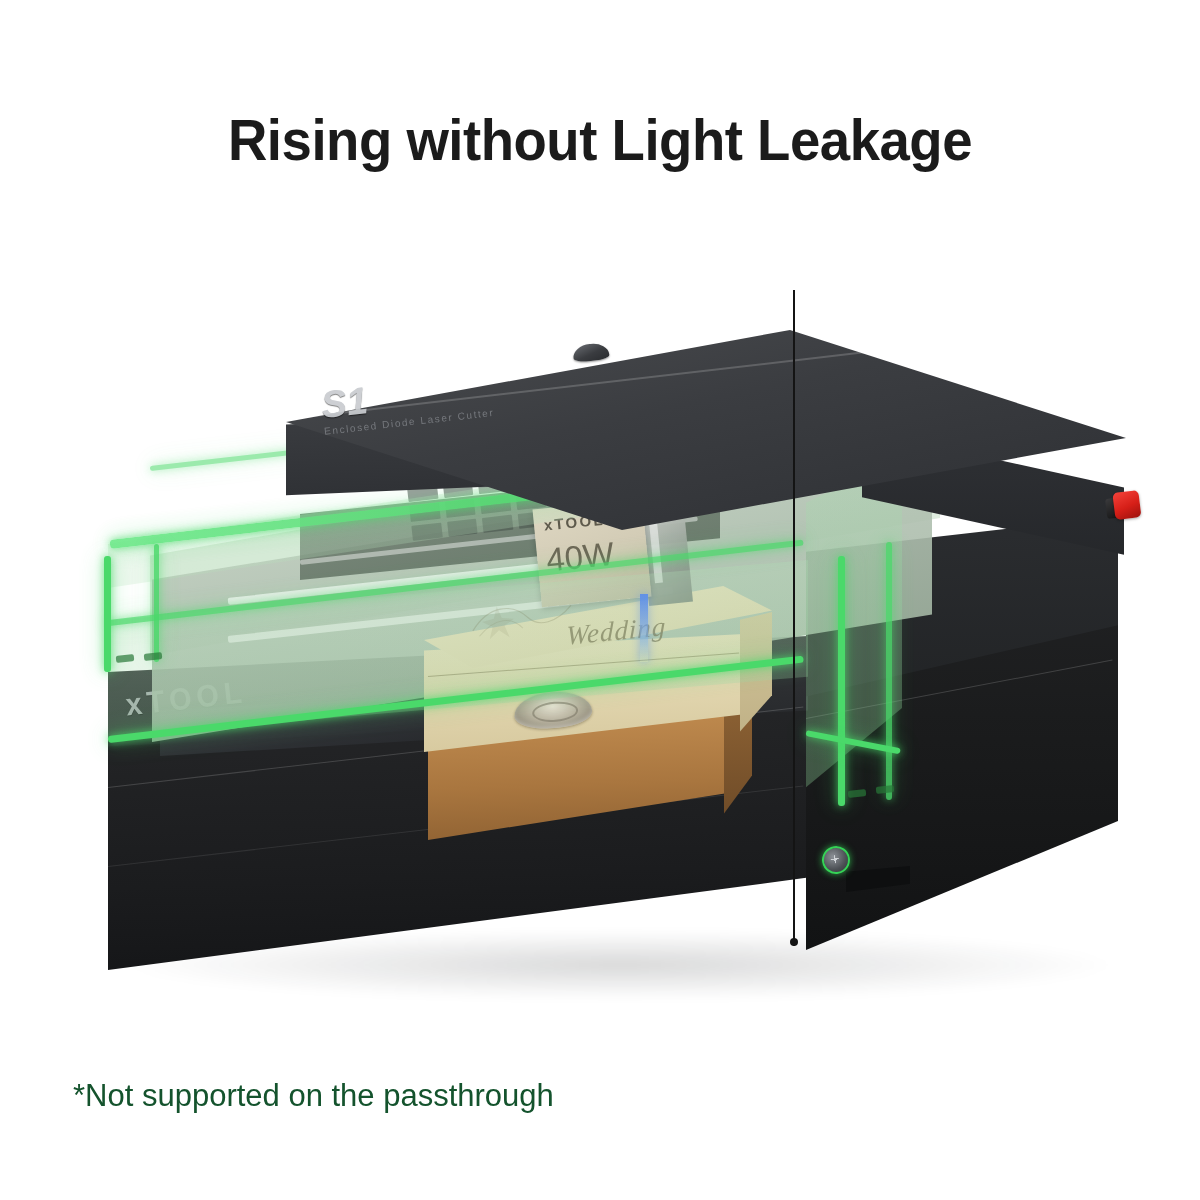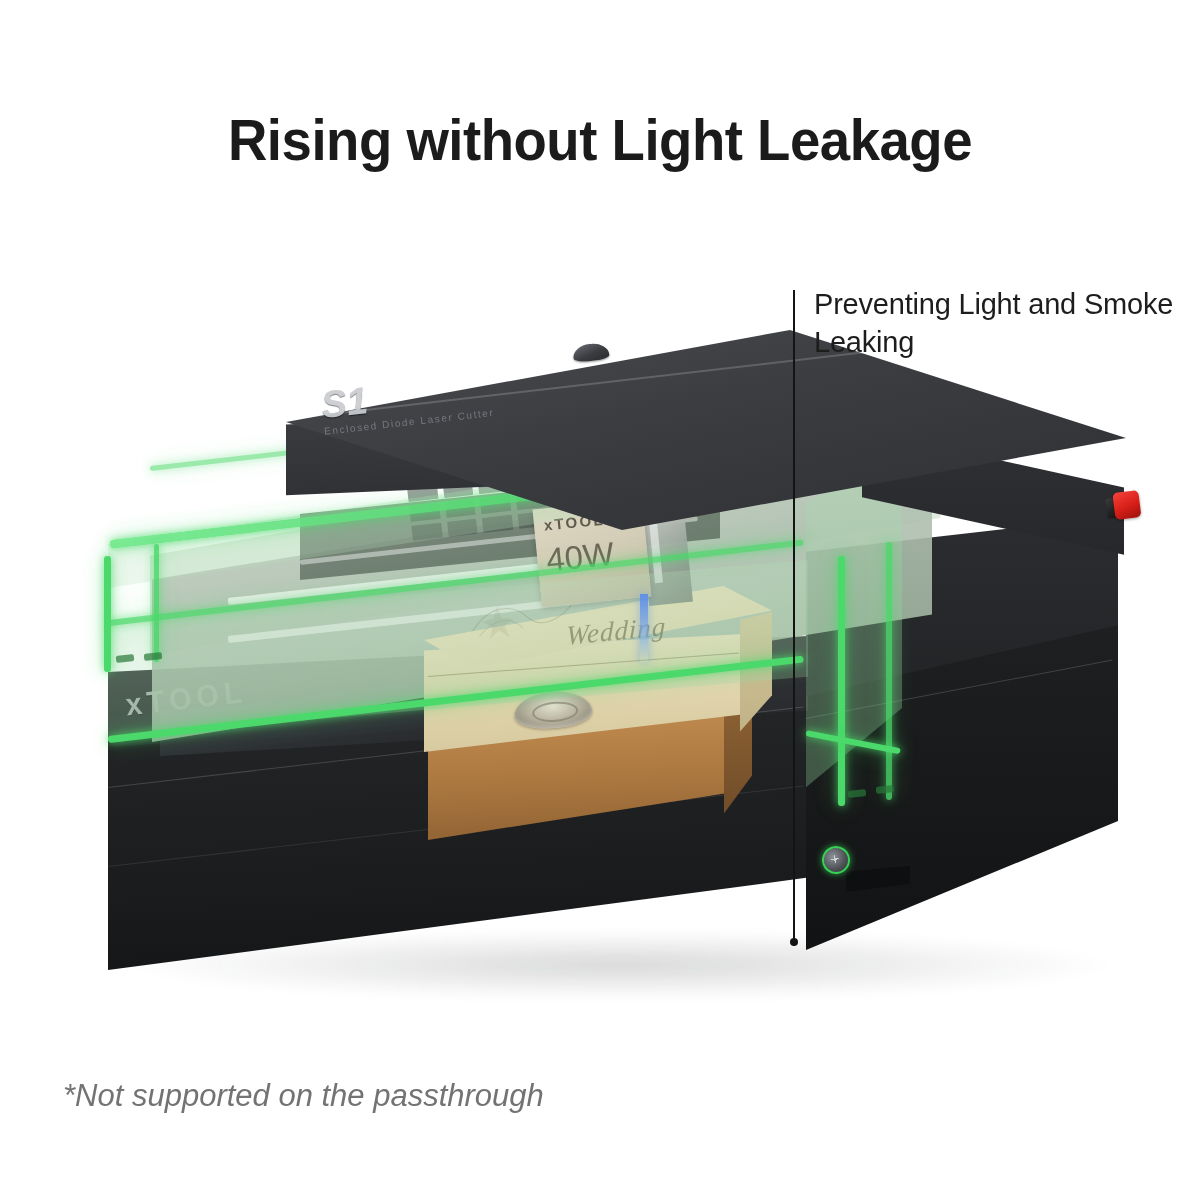--- a/index.html
+++ b/index.html
@@ -462,7 +462,6 @@
   <div class="callout">
     <div class="callout-line"></div>
     <div class="callout-dot"></div>
-    <div class="callout-text">Preventing Light and Smoke Leaking</div>
   </div>
 
   <div class="footnote">*Not supported on the passthrough</div>

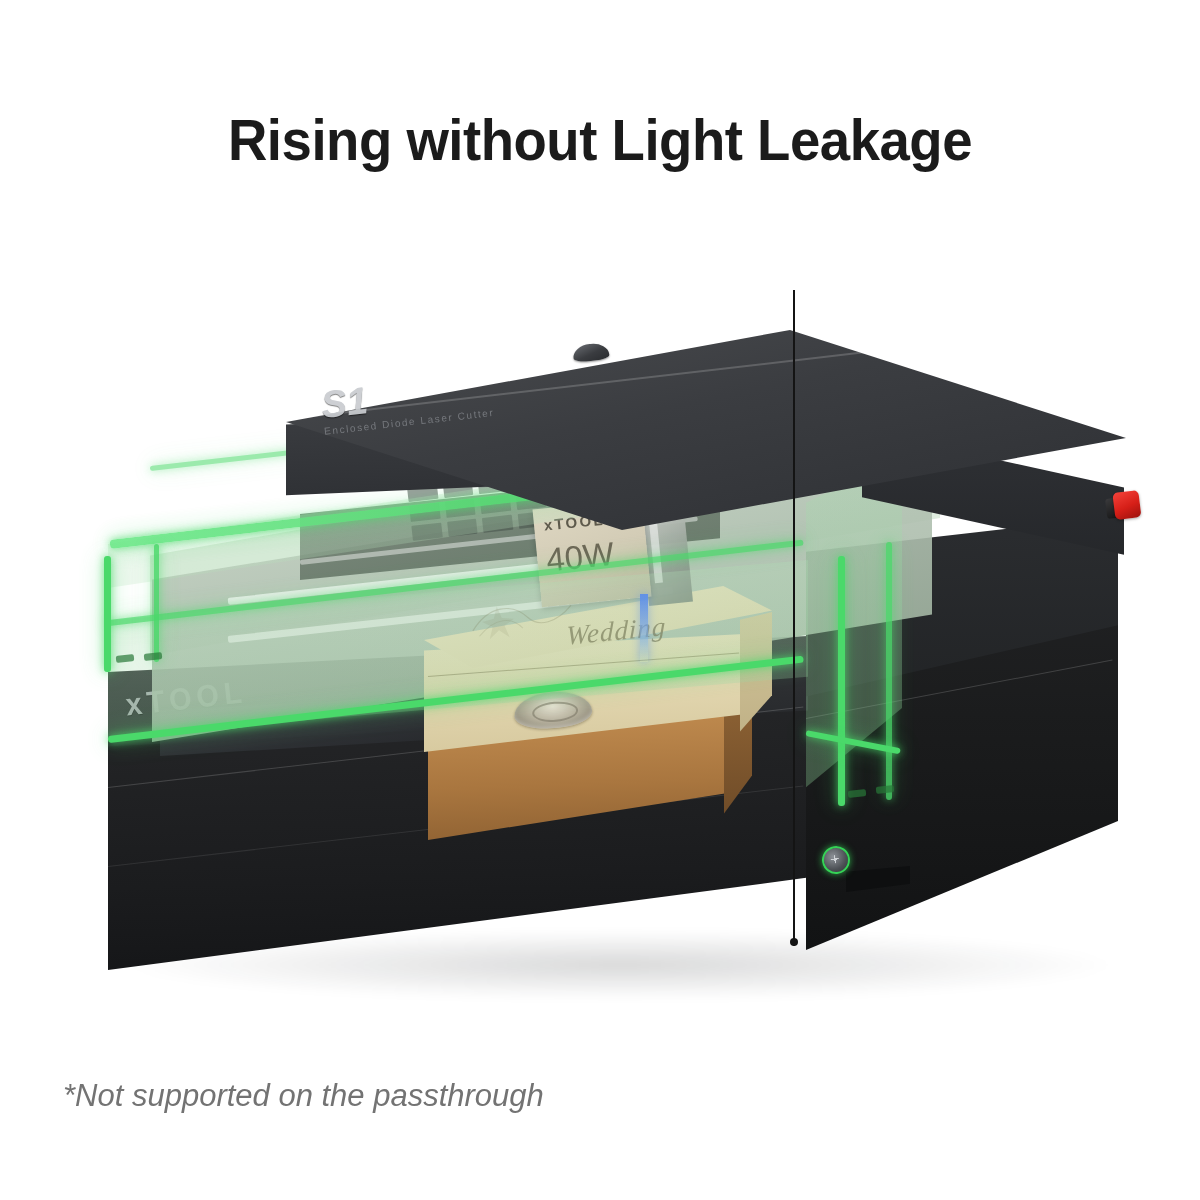--- a/index.html
+++ b/index.html
@@ -25,13 +25,12 @@
     white-space:nowrap;
   }
   .footnote{
-    position:absolute;left:63px;top:1078px;
+    position:absolute;left:73px;top:1078px;
     font-size:31px;
     font-weight:400;
-    color:#737373;
+    color:#14532d;
     letter-spacing:0px;
     white-space:nowrap;
-    font-style:italic;
   }
 
   

